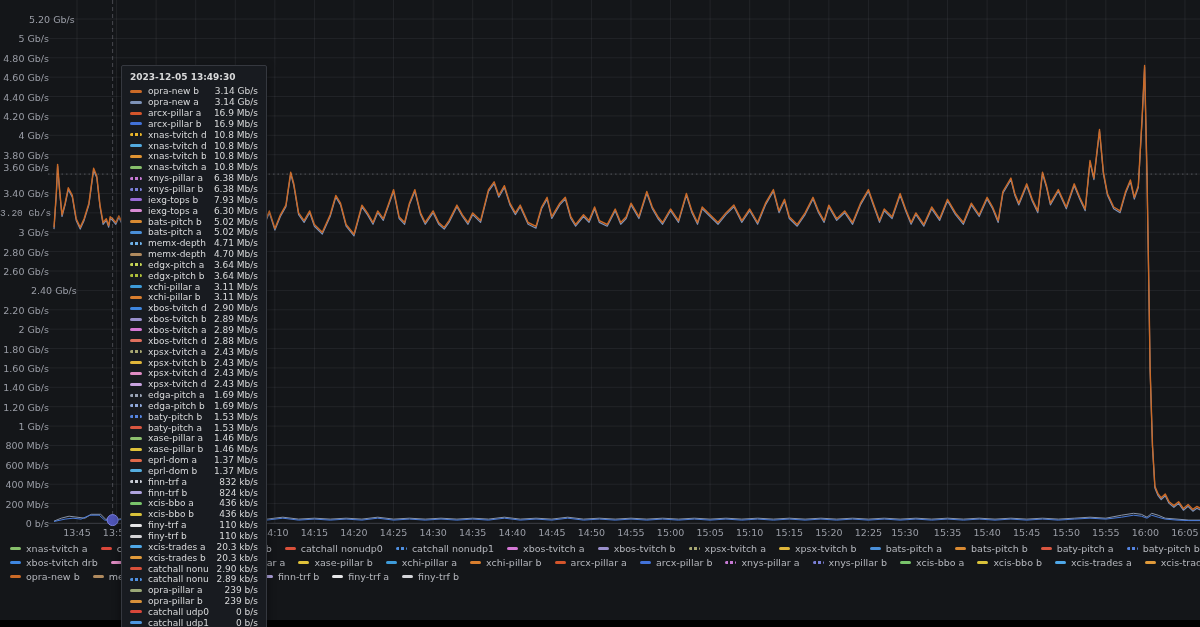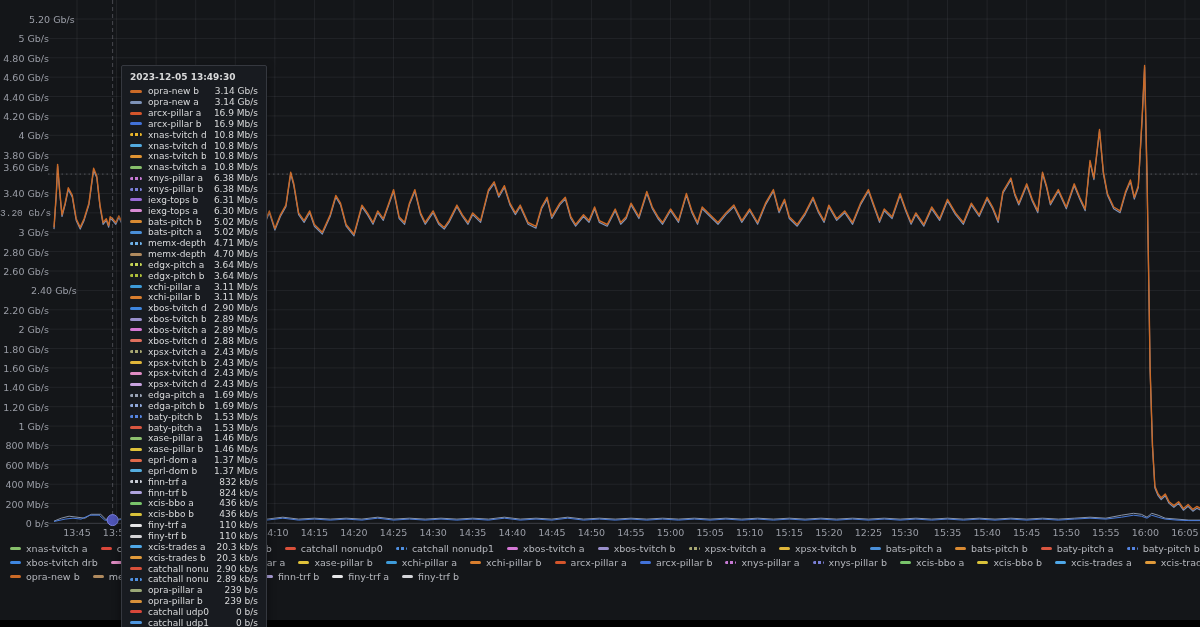--- a/index.html
+++ b/index.html
@@ -207,7 +207,7 @@
         <div class="tt-row">
           <span class="sw" style="background: rgb(154, 108, 214);"></span>
           <span class="tt-name">iexg-tops b</span>
-          <span class="tt-val">6.31 Mb/s</span>
+          <span class="tt-val">7.93 Mb/s</span>
         </div>
         <div class="tt-row">
           <span class="sw" style="background: rgb(217, 139, 212);"></span>

